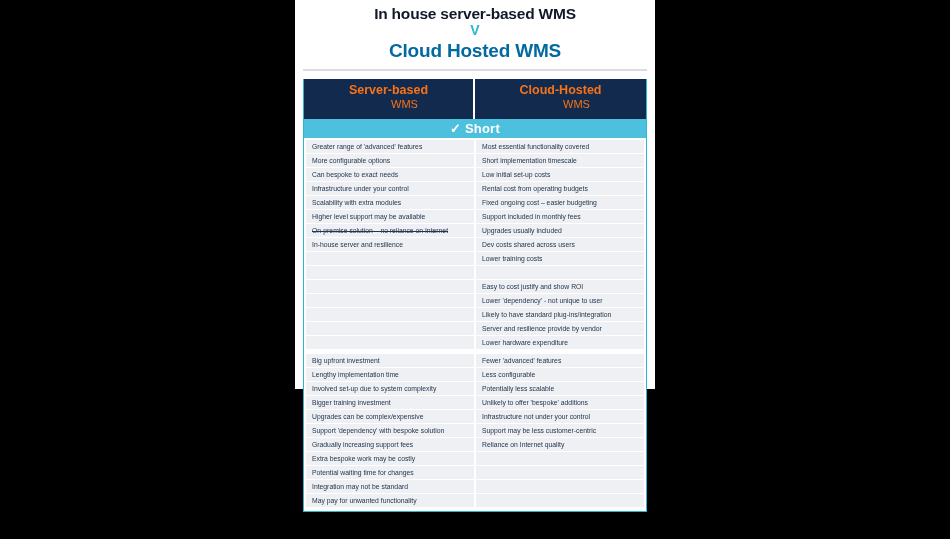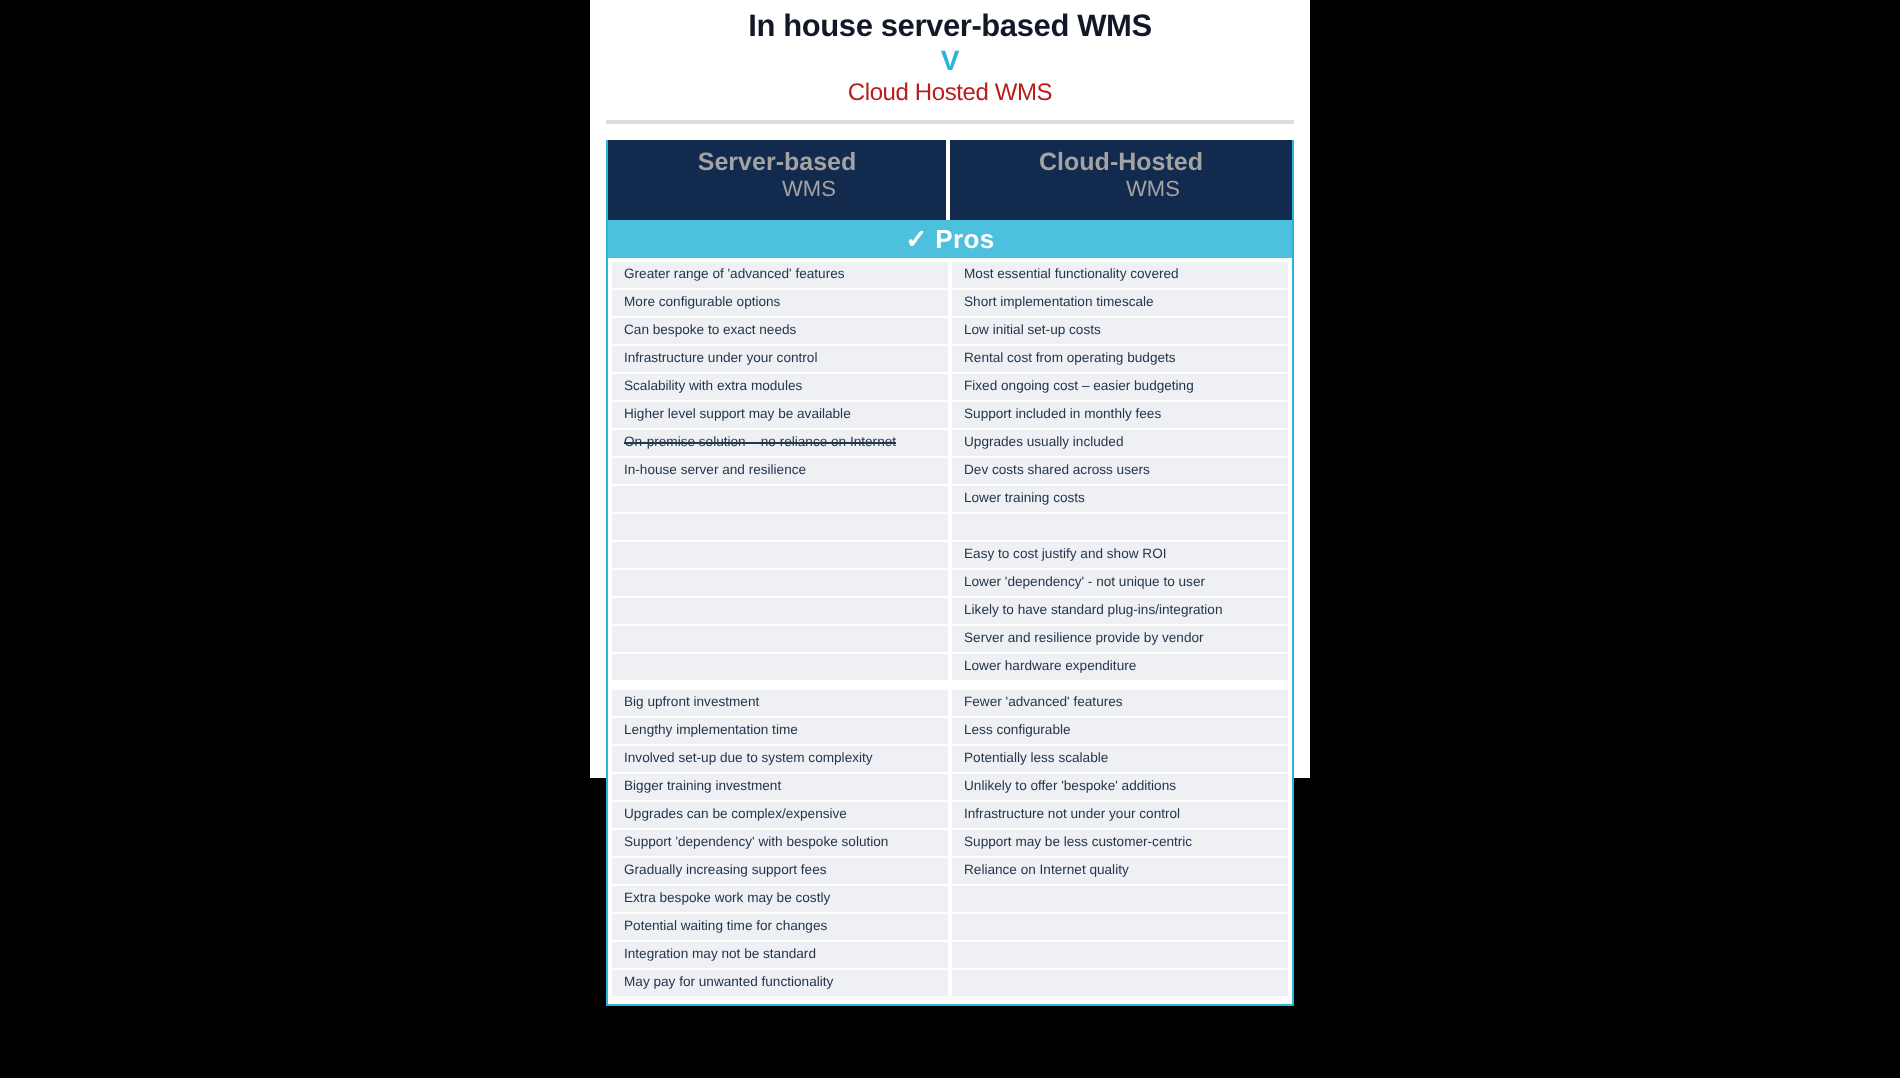--- a/index.html
+++ b/index.html
@@ -39,9 +39,9 @@
     line-height: 1.1;
   }
   .title-line2 {
-    font-size: 12px;
-    font-weight: normal;
-    color: #b91c1c;
+    font-size: 19px;
+    font-weight: bold;
+    color: #0369a1;
     line-height: 1.25;
     letter-spacing: -0.2px;
   }

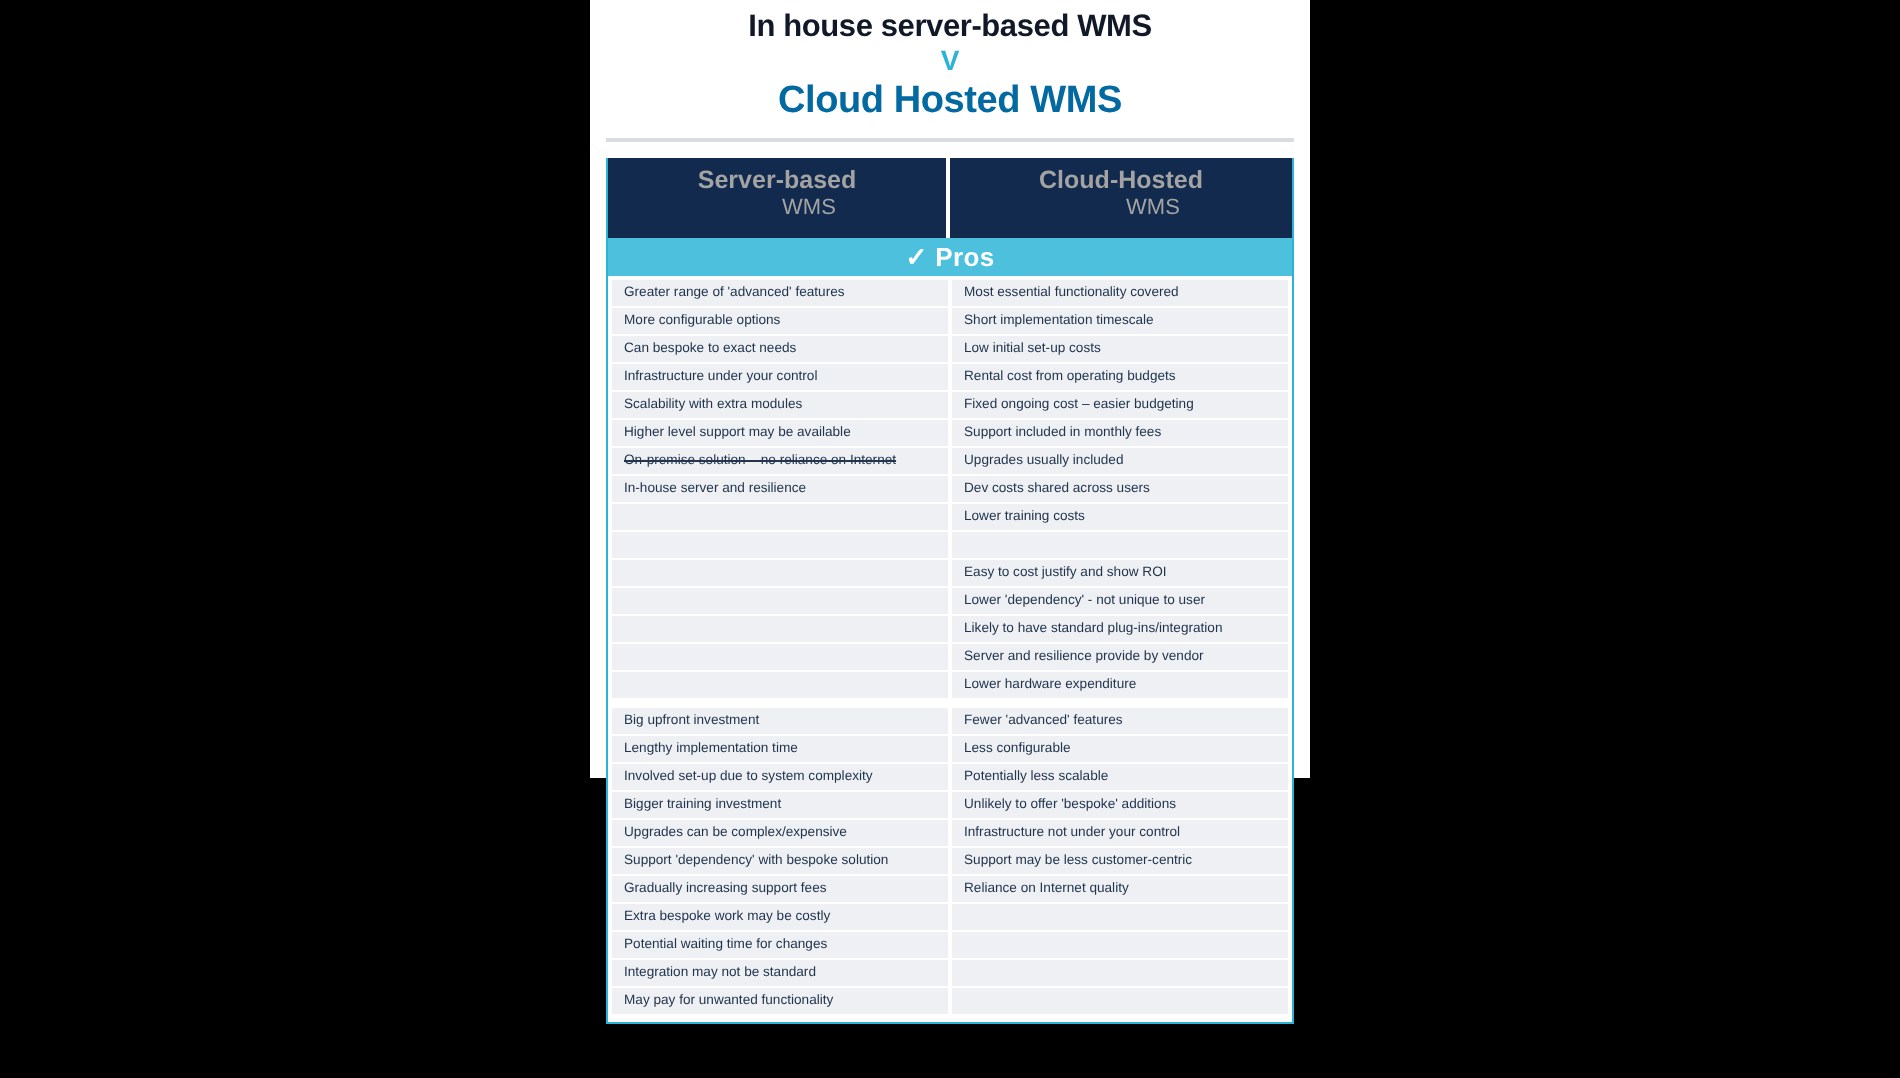--- a/index.html
+++ b/index.html
@@ -73,7 +73,7 @@
   .thead {
     display: flex;
     background: #122a4e;
-    color: #a3a3a3;
+    color: #f97316;
     height: 40px;
   }
   .thead .cell {

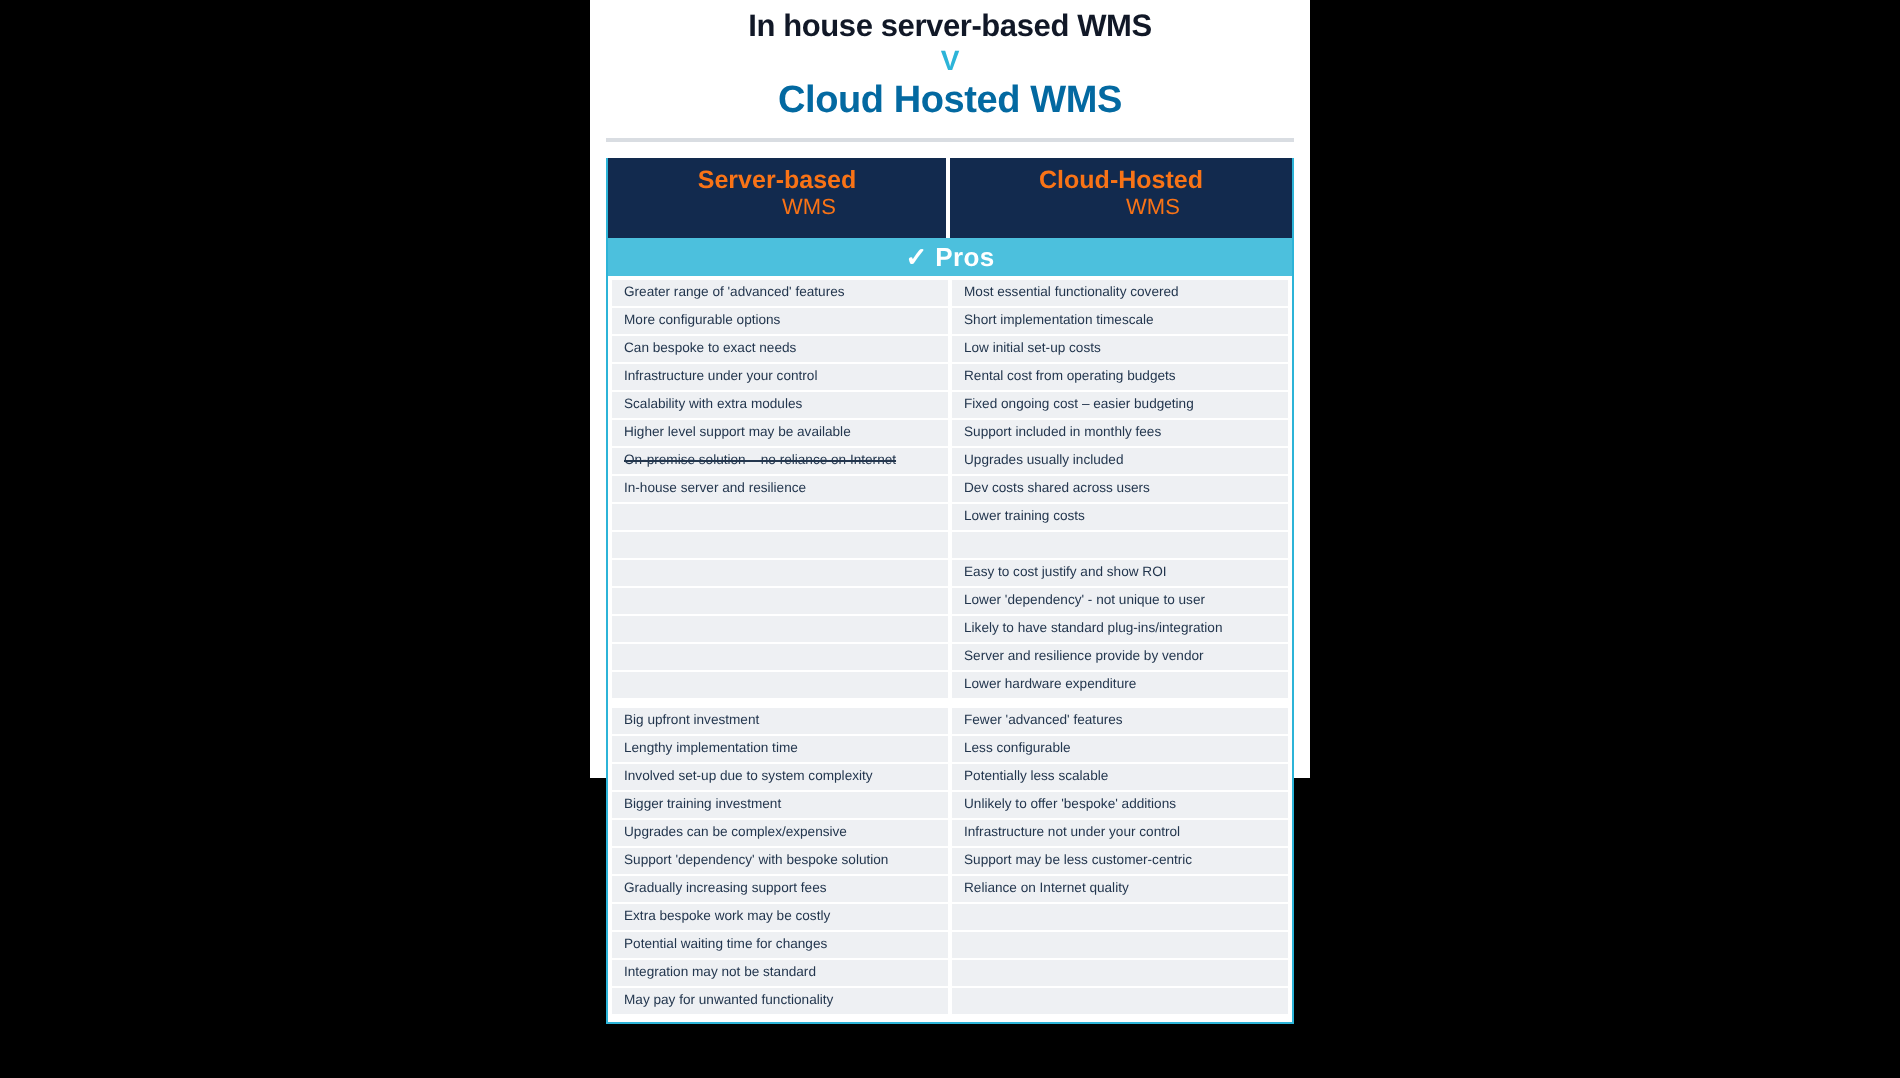--- a/index.html
+++ b/index.html
@@ -174,7 +174,7 @@
       </div>
     </div>
 
-    <div class="section-bar">✓ Pros</div>
+    <div class="section-bar">✓ Short</div>
 
     <div class="pros-wrap rows" id="pros-rows">
         <div class="row">

